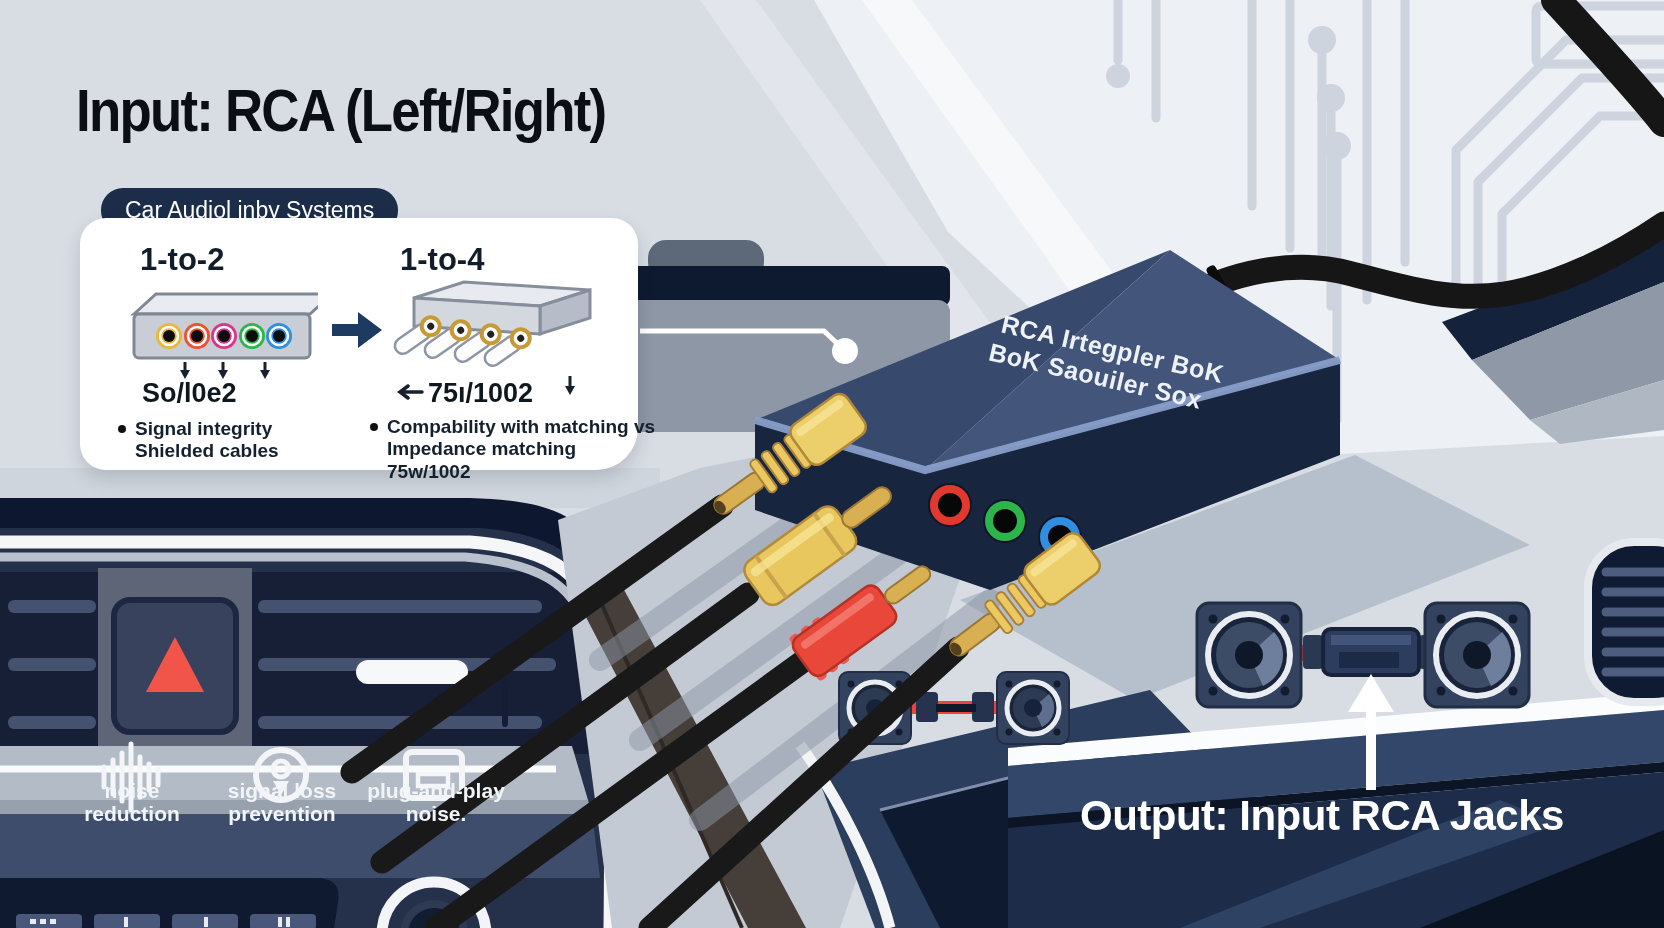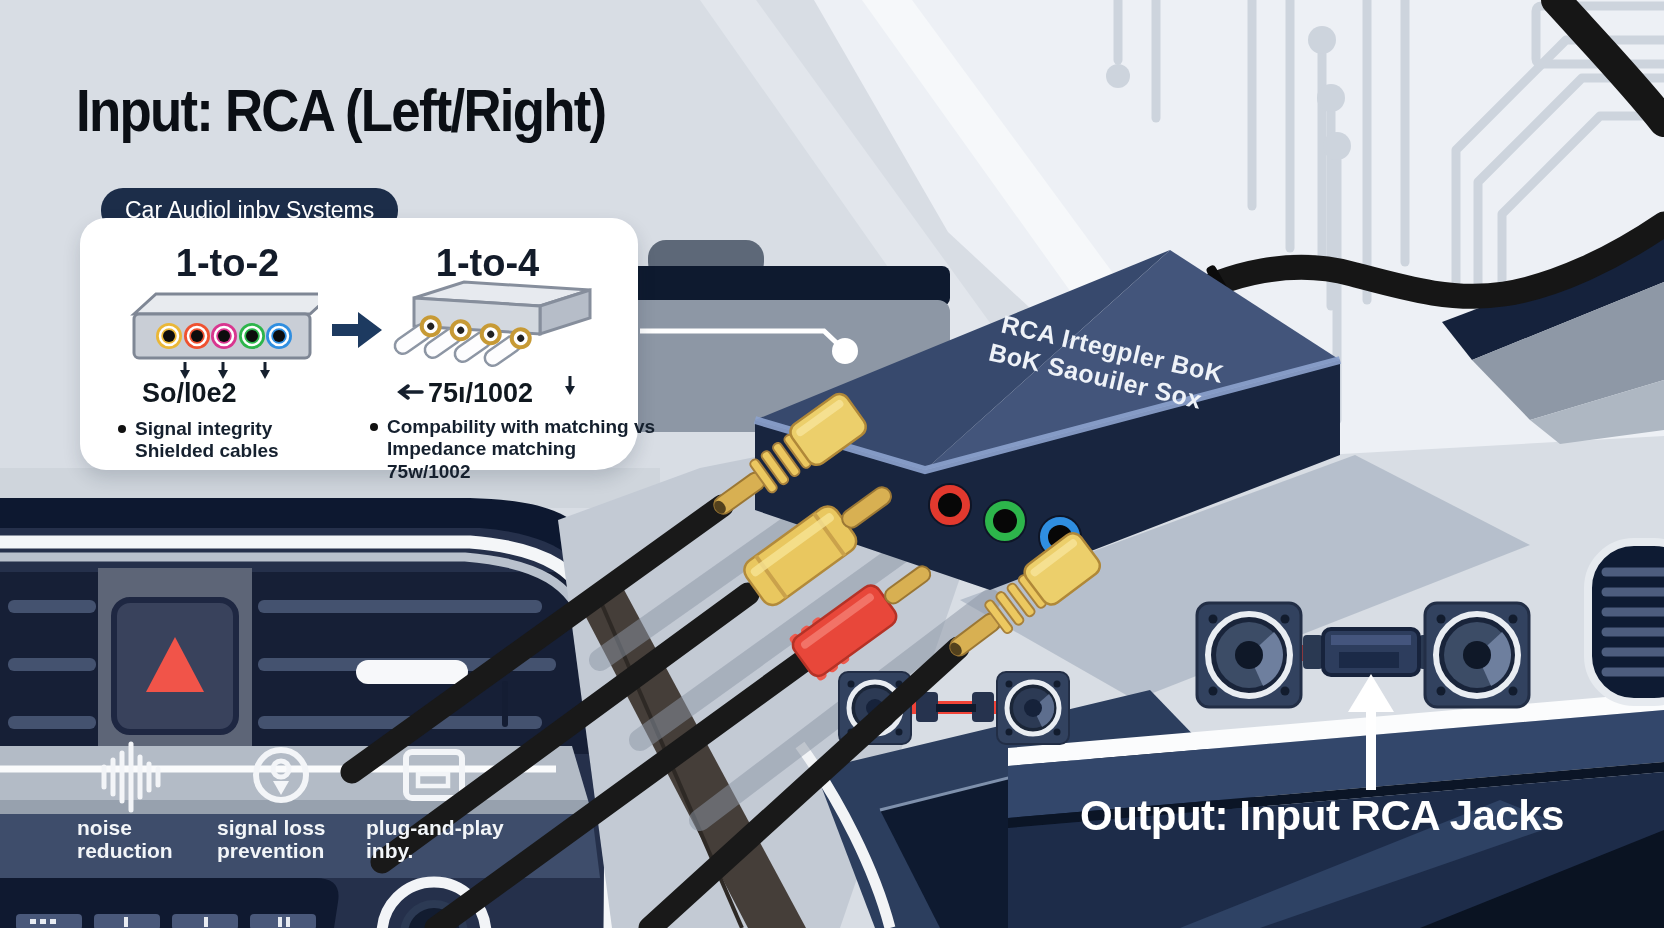--- a/index.html
+++ b/index.html
@@ -15,7 +15,7 @@
          transform:rotate(28deg) skewX(18deg);z-index:-1;}
   .callout{left:80px;top:218px;width:558px;height:252px;background:#fff;border-radius:26px;
            border-bottom-right-radius:42px;box-shadow:0 8px 18px rgba(20,30,50,.16);}
-  .callout .h{position:absolute;top:24px;width:175px;text-align:center;font-size:38px;font-weight:700;color:#131c2a;}
+  .callout .h{position:absolute;top:24px;width:175px;text-align:left;font-size:31px;font-weight:700;color:#131c2a;}
   .callout .h1{left:60px;} .callout .h2{left:320px;}
   .val{position:absolute;top:160px;font-size:27px;font-weight:700;color:#10181f;white-space:nowrap;}
   .val1{left:62px;width:175px;} .val2{left:348px;width:130px;}

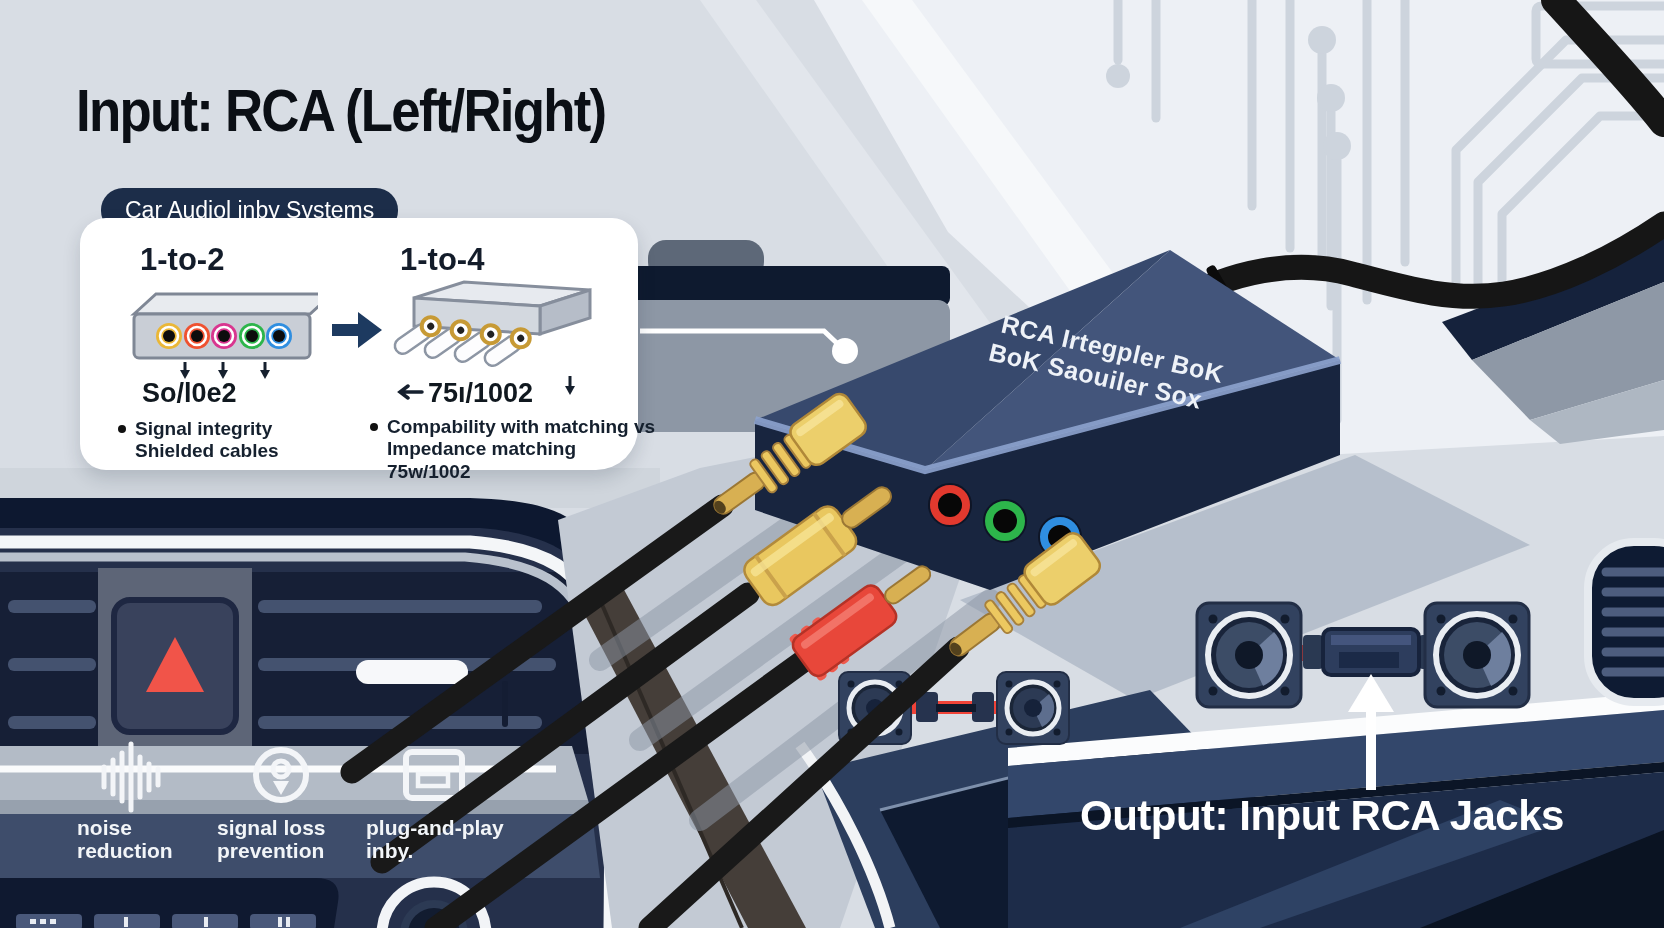--- a/index.html
+++ b/index.html
@@ -23,7 +23,7 @@
   .bullet .bdot{flex:0 0 auto;width:8px;height:8px;border-radius:50%;background:#111;margin-top:7px;}
   .bullet .bl{font-size:19px;font-weight:600;line-height:1.18;white-space:nowrap;}
   .bullet1{left:38px;top:200px;justify-content:flex-end;} .bullet2{left:290px;top:198px;}
-  .feature-label{top:816px;font-size:21px;font-weight:700;color:#f2f5f8;line-height:1.1;}
+  .feature-label{top:779px;text-align:center;font-size:21px;font-weight:700;color:#f2f5f8;line-height:1.1;}
   .fl1{left:77px;width:110px;} .fl2{left:217px;width:130px;} .fl3{left:366px;width:140px;}
   .output-label{left:1080px;top:792px;width:470px;text-align:center;font-size:42px;font-weight:700;
                 color:#fff;letter-spacing:-.5px;white-space:nowrap;}

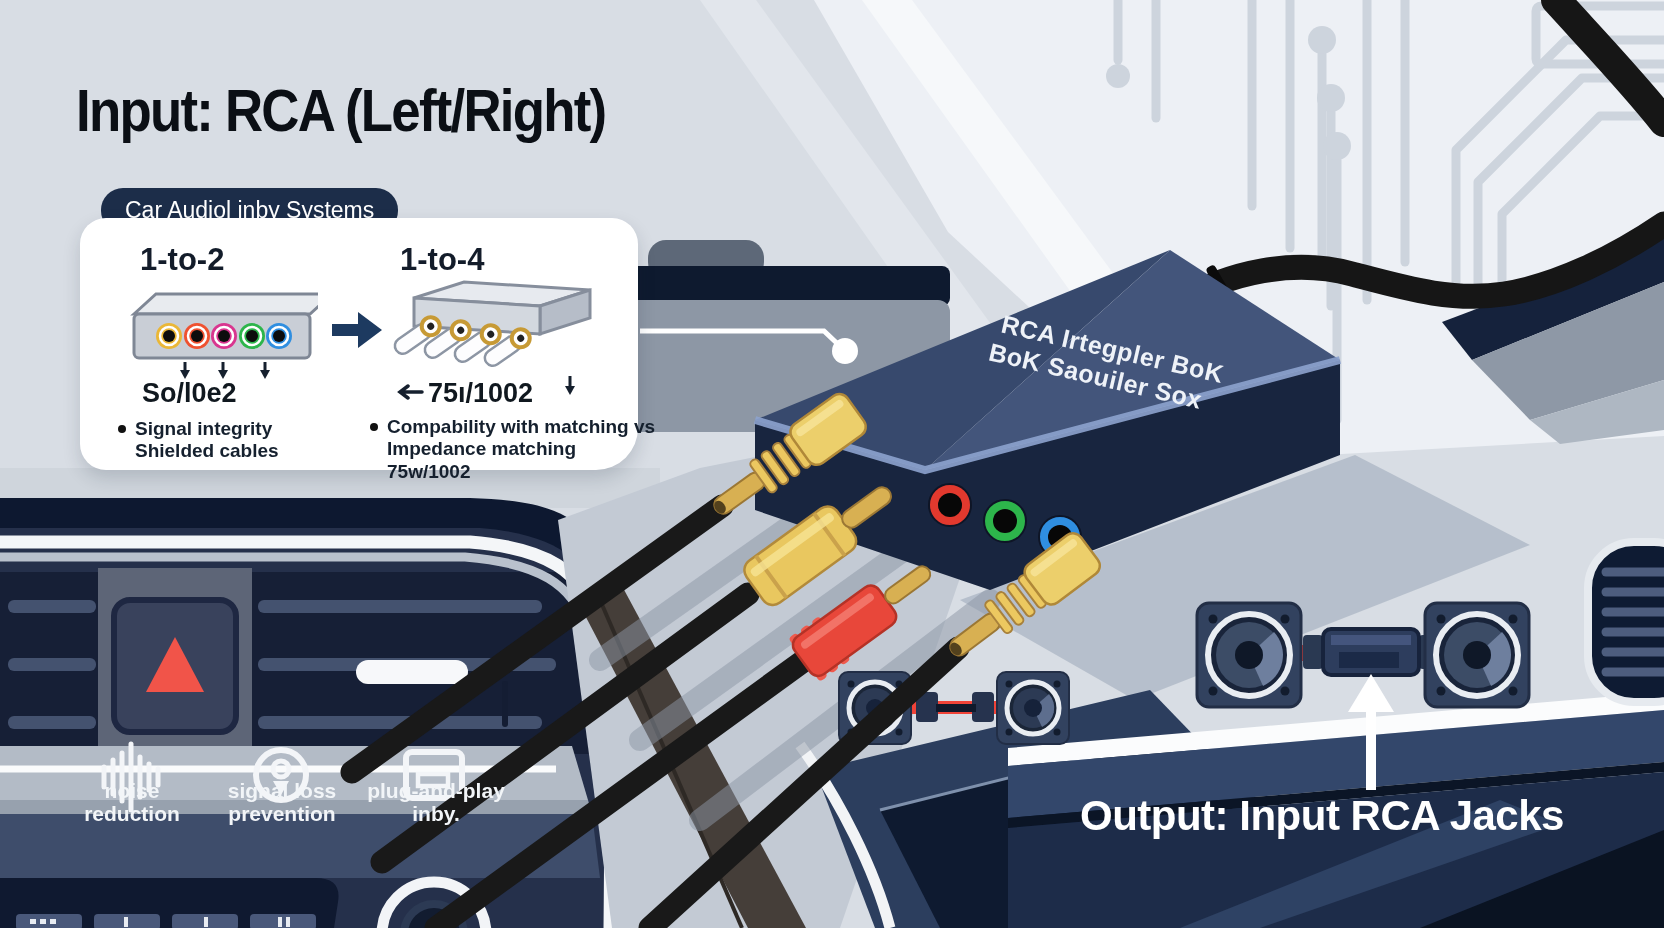--- a/index.html
+++ b/index.html
@@ -436,7 +436,7 @@
 
 <div class="abs feature-label fl1">noise reduction</div>
 <div class="abs feature-label fl2">signal loss prevention</div>
-<div class="abs feature-label fl3">plug-and-play inby.</div>
+<div class="abs feature-label fl3">plug-and-play noise.</div>
 
 <div class="abs output-label">Output: Input RCA Jacks</div>
 

